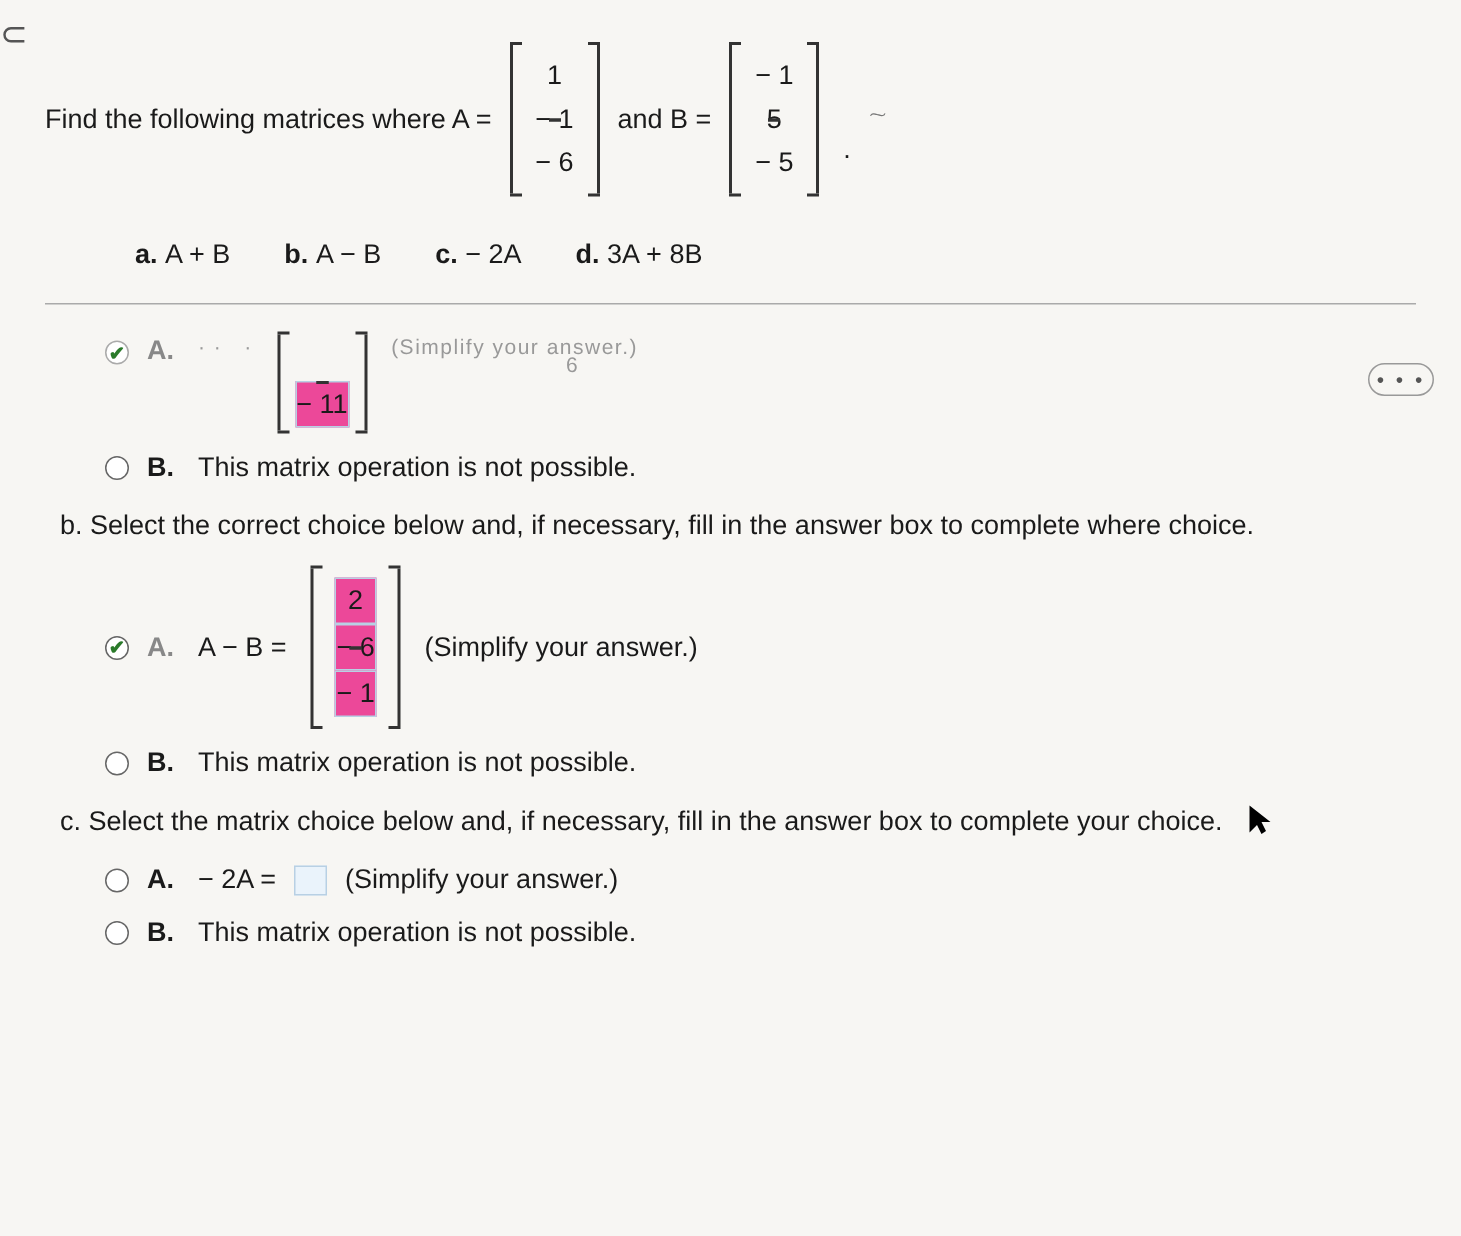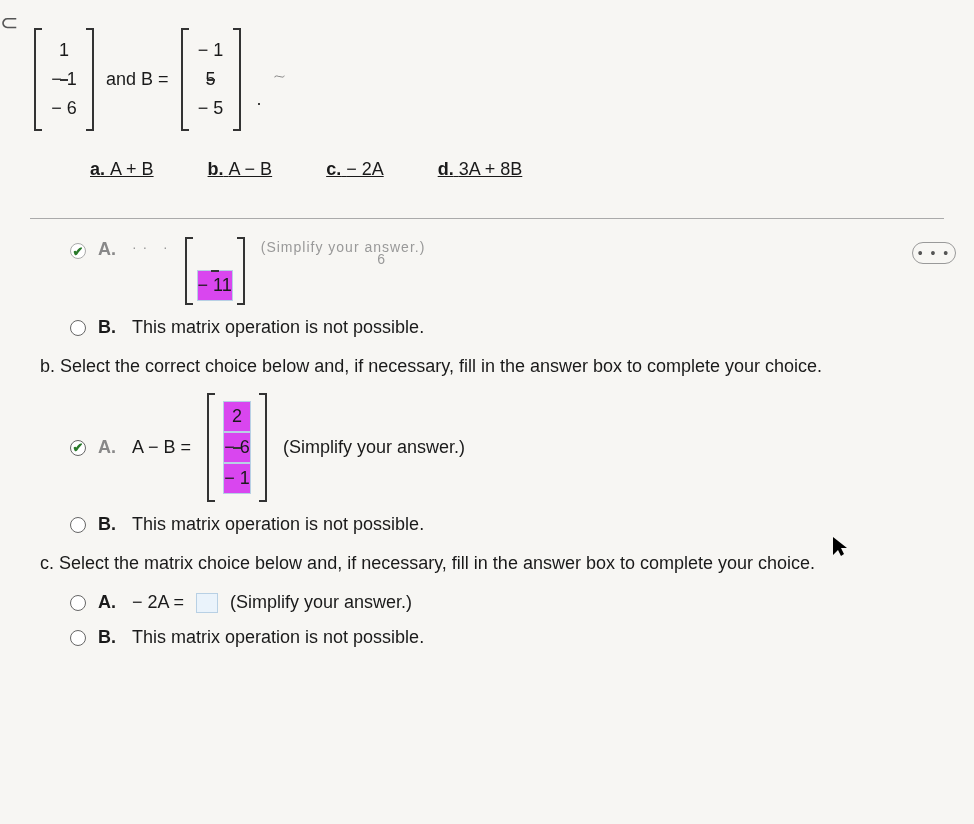--- a/index.html
+++ b/index.html
@@ -169,6 +169,7 @@
 <div class="top-mark">⊂</div>
 
 <div class="question-stem">
+  <span>Find the following matrices where A =</span>
   <span class="matrix">
     <span class="tl"></span>
       <span class="tr"></span>

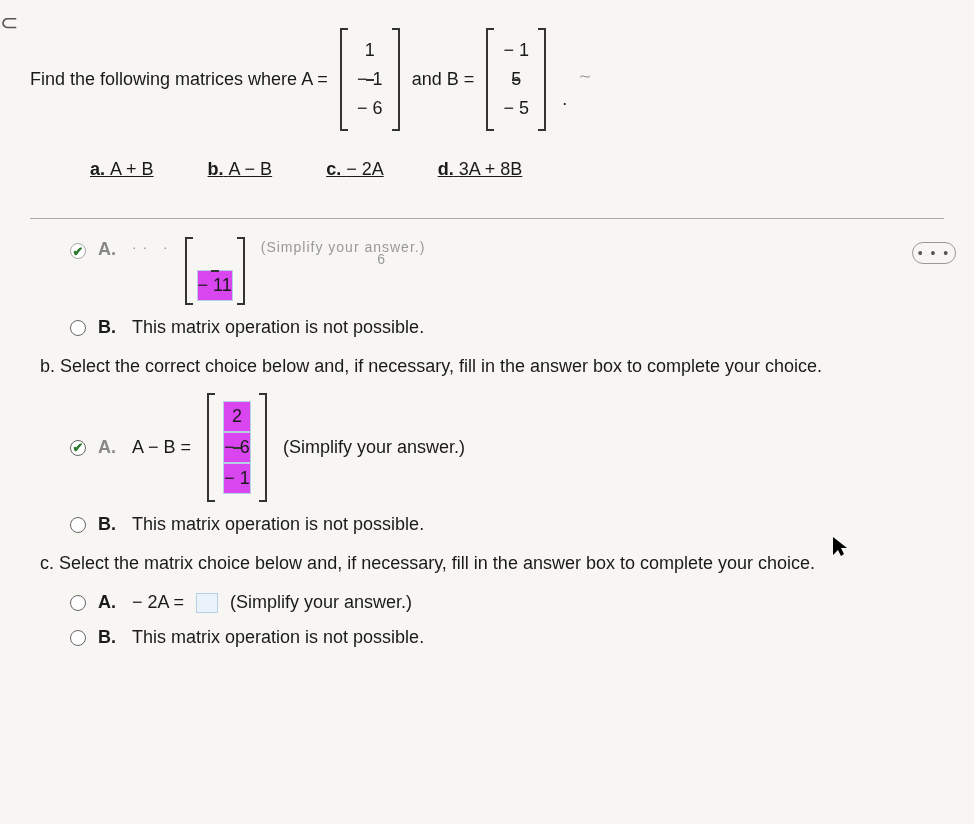--- a/index.html
+++ b/index.html
@@ -58,11 +58,10 @@
     }
     .parts-row {
       display: flex;
-      gap: 54px;
+      gap: 36px;
       padding-left: 60px;
-      margin-bottom: 38px;
-      font-weight: bold;
-      text-decoration: underline;
+      margin-bottom: 22px;
+      font-weight: bold;
     }
     .parts-row span { font-weight: normal; }
     .parts-row b { font-weight: bold; }

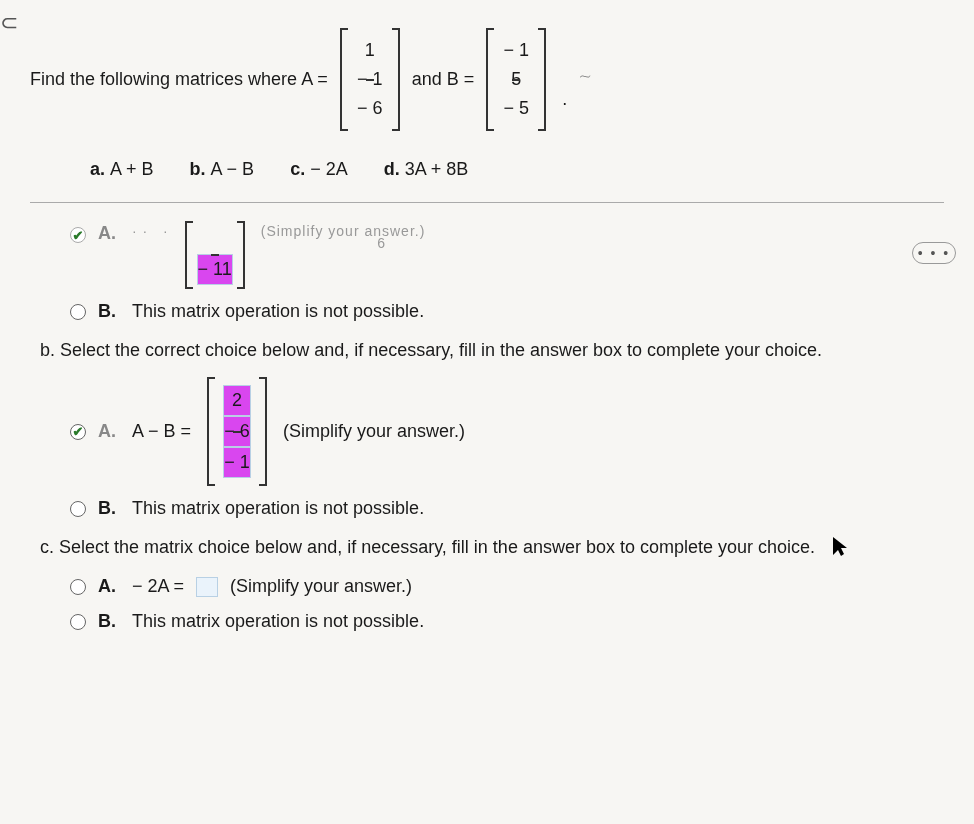--- a/index.html
+++ b/index.html
@@ -50,7 +50,7 @@
       padding: 4px 0;
     }
     .input-cell {
-      background: #d946ef;
+      background: #ec4899;
       border: 1px solid #b8d0e4;
       min-width: 34px;
       padding: 4px 6px;

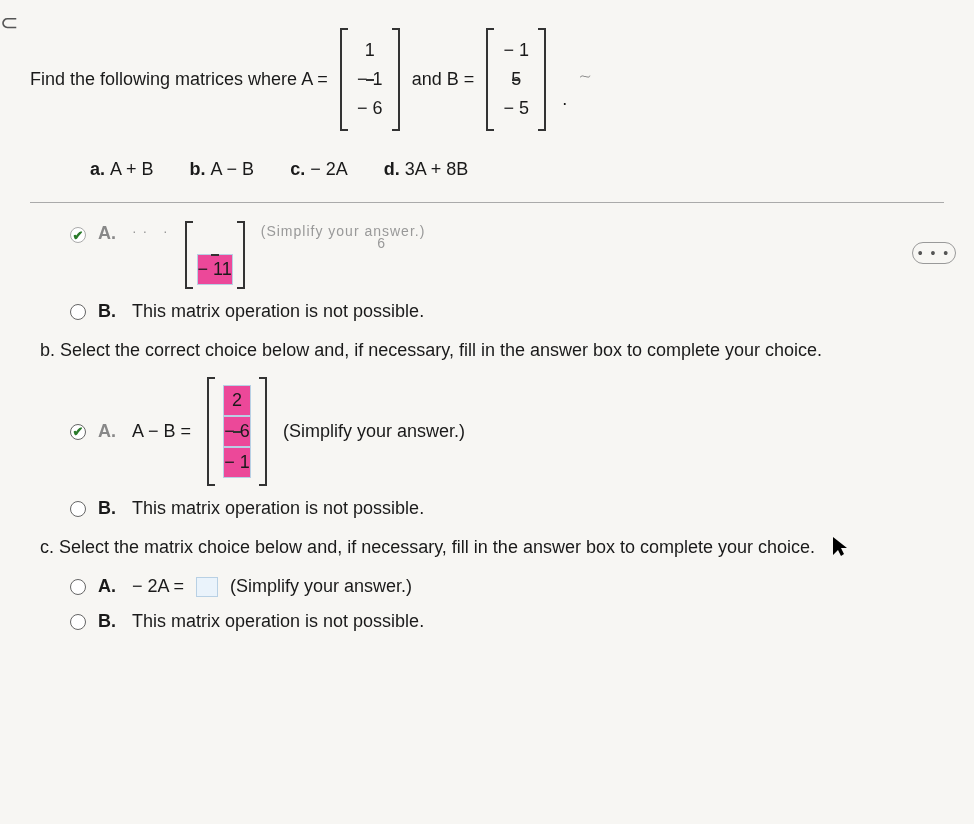--- a/index.html
+++ b/index.html
@@ -224,7 +224,7 @@
   <span>This matrix operation is not possible.</span>
 </div>
 
-<div class="sub-prompt">b. Select the correct choice below and, if necessary, fill in the answer box to complete your choice.</div>
+<div class="sub-prompt">b. Select the correct choice below and, if necessary, fill in the answer box to complete where choice.</div>
 
 <div class="choice-row" style="align-items:center;">
   <span class="radio checked checked-green"></span>

